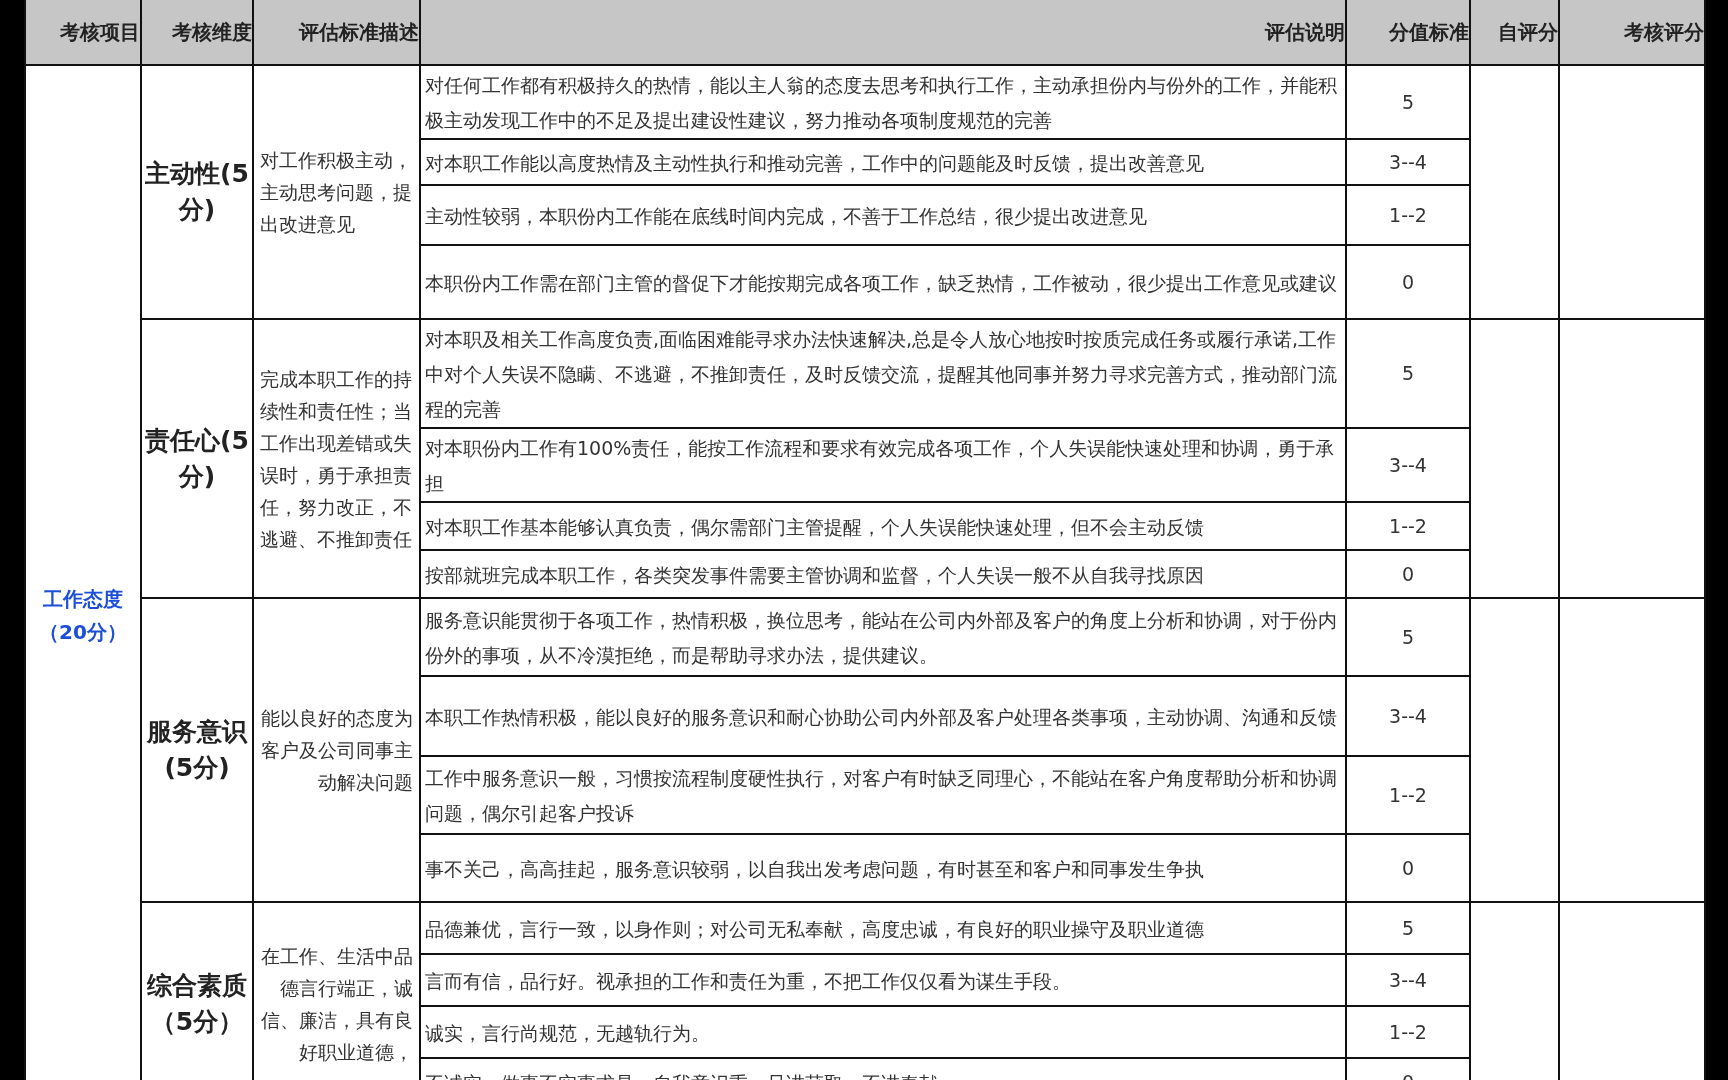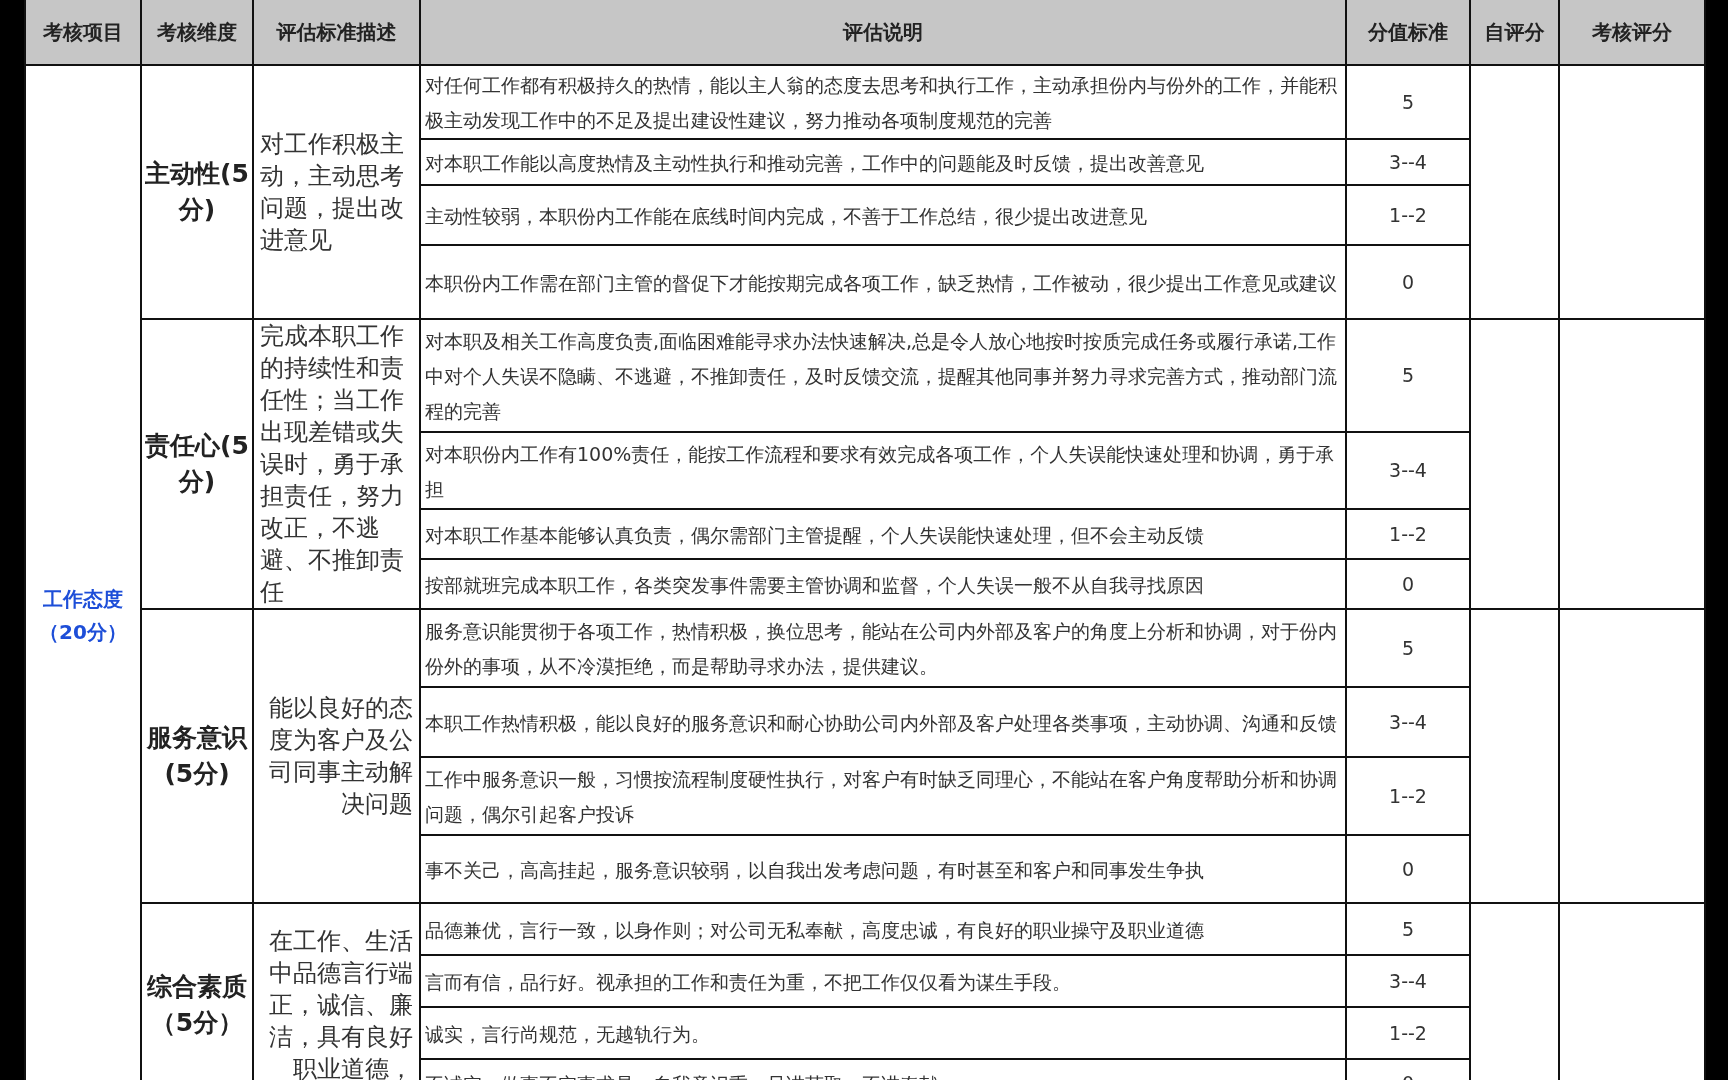--- a/index.html
+++ b/index.html
@@ -7,7 +7,7 @@
   .sheet { position: absolute; left: 24px; top: -2px; width: 1680px; background: #fff; }
   table { border-collapse: collapse; table-layout: fixed; width: 1680px; }
   td, th { border: 2px solid #111; padding: 0; color: #333; font-size: 19px; line-height: 33px; }
-  th { background: #c6c6c6; height: 64px; font-weight: bold; color: #222; font-size: 20px; text-align: center; }
+  th { background: #c6c6c6; height: 64px; font-weight: bold; color: #222; font-size: 20px; text-align: right; }
   td.item { text-align: center; font-weight: bold; color: #1d4ed8; font-size: 20px; }
   td.dim { text-align: center; font-weight: bold; color: #222; font-size: 25px; line-height: 36px; }
   td.desc { padding: 0 6px; font-size: 24px; line-height: 32px; }

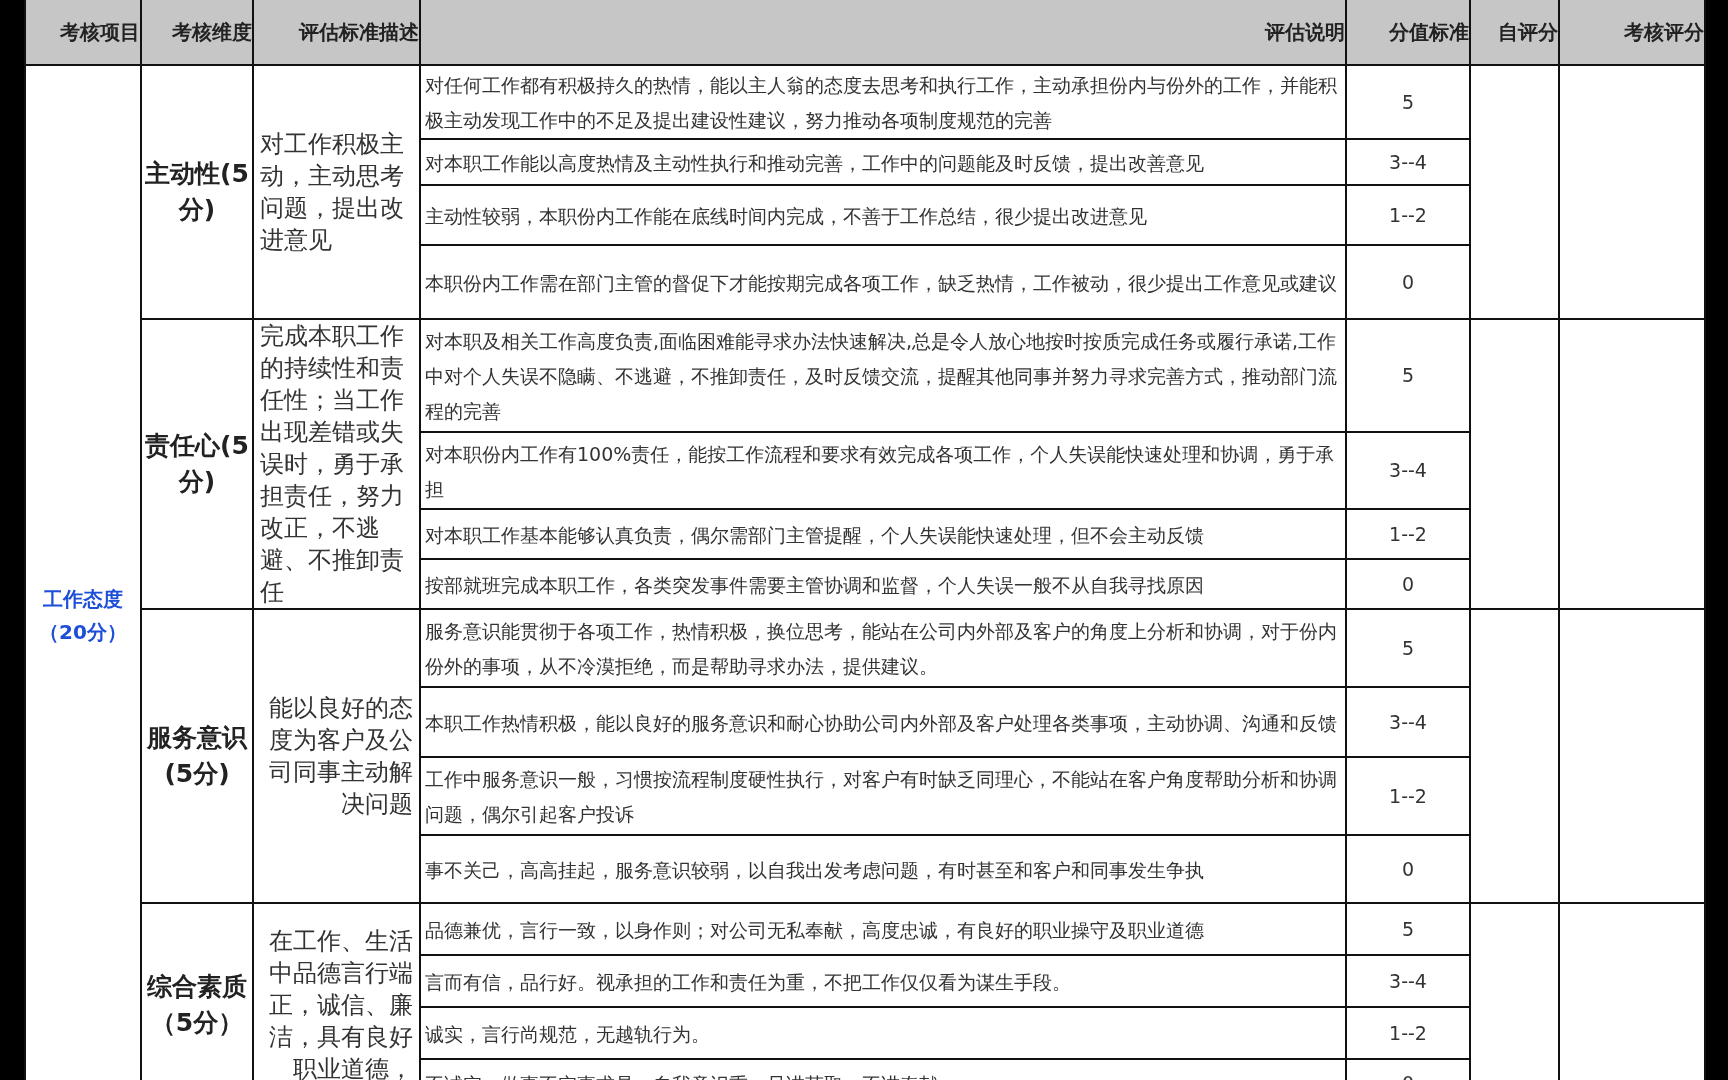--- a/index.html
+++ b/index.html
@@ -10,7 +10,7 @@
   th { background: #c6c6c6; height: 64px; font-weight: bold; color: #222; font-size: 20px; text-align: right; }
   td.item { text-align: center; font-weight: bold; color: #1d4ed8; font-size: 20px; }
   td.dim { text-align: center; font-weight: bold; color: #222; font-size: 25px; line-height: 36px; }
-  td.desc { padding: 0 6px; font-size: 24px; line-height: 32px; }
+  td.desc { padding: 0 6px; font-size: 19px; line-height: 32px; }
   td.desc.center { text-align: right; }
   td.expl { padding: 2px 6px 0 4px; font-size: 19px; line-height: 35px; margin-left: 32px; }
   td.score { text-align: center; font-size: 19px; }

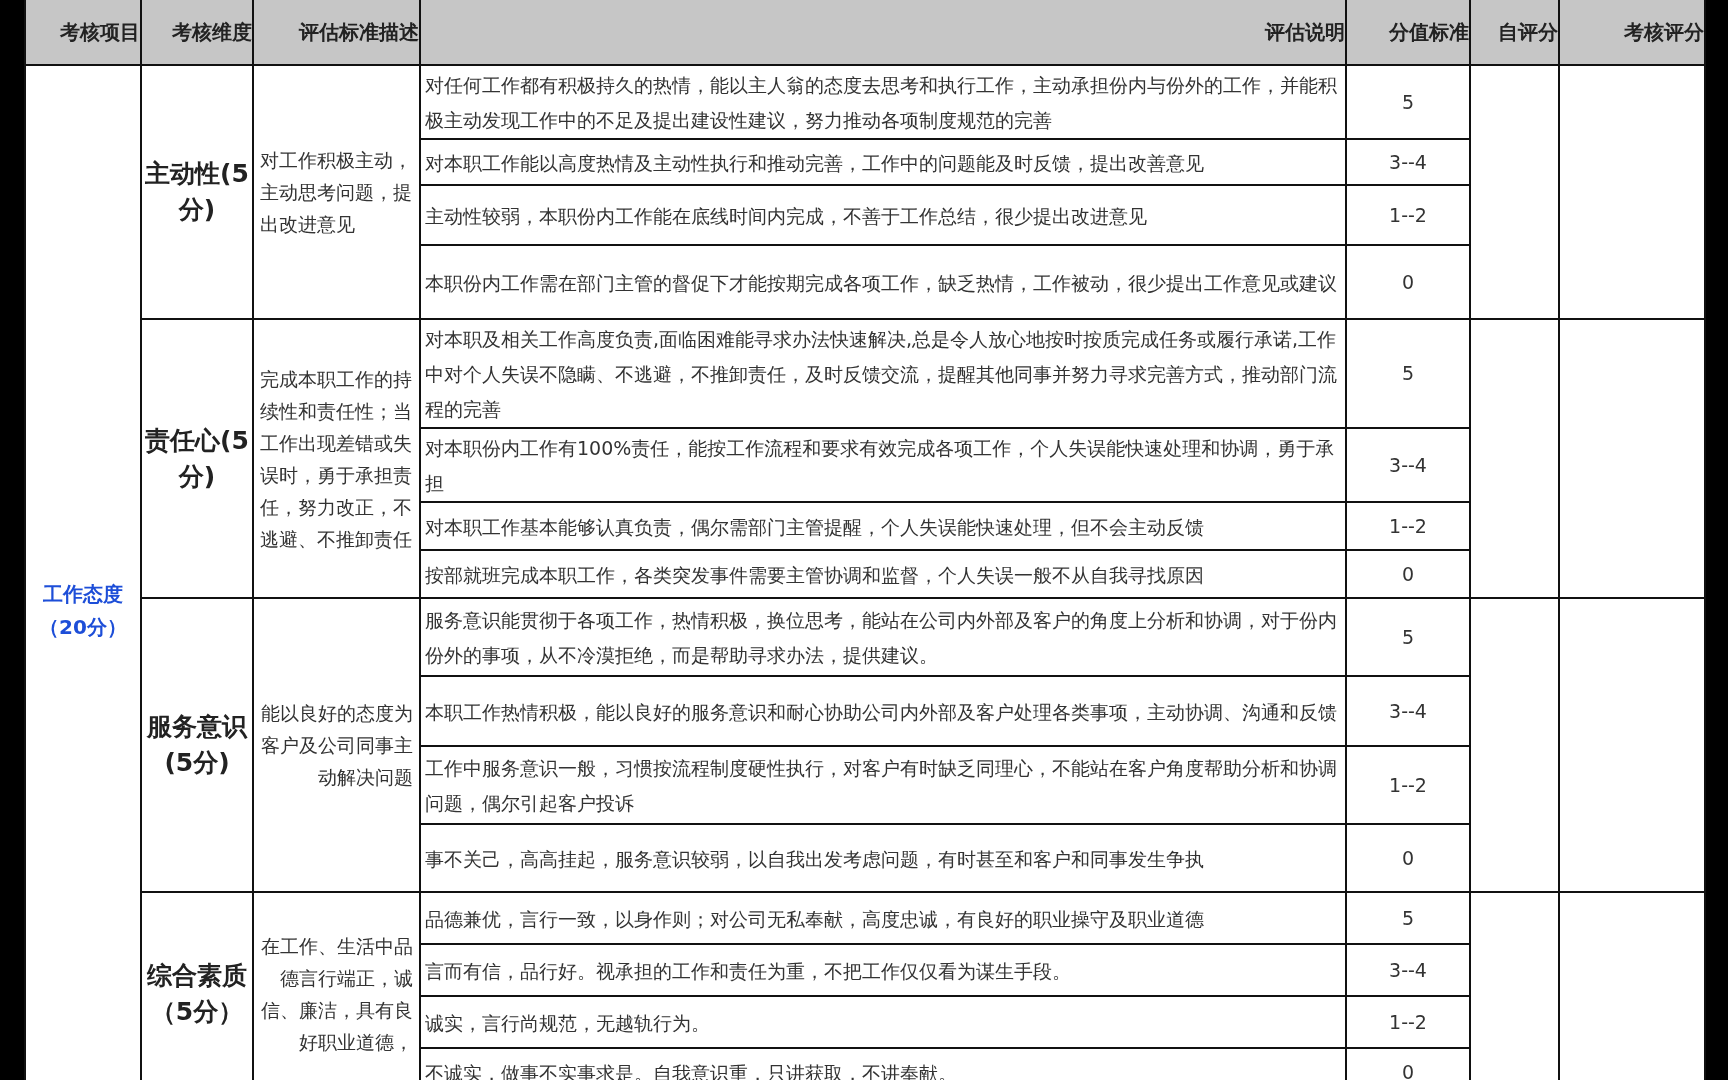--- a/index.html
+++ b/index.html
@@ -107,7 +107,7 @@
       <td class="blank" rowspan="4"></td>
       <td class="blank" rowspan="4"></td>
     </tr>
-    <tr style="height:70px">
+    <tr style="height:80px">
       <td class="expl">本职工作热情积极，能以良好的服务意识和耐心协助公司内外部及客户处理各类事项，主动协调、沟通和反馈</td>
       <td class="score">3--4</td>
     </tr>

